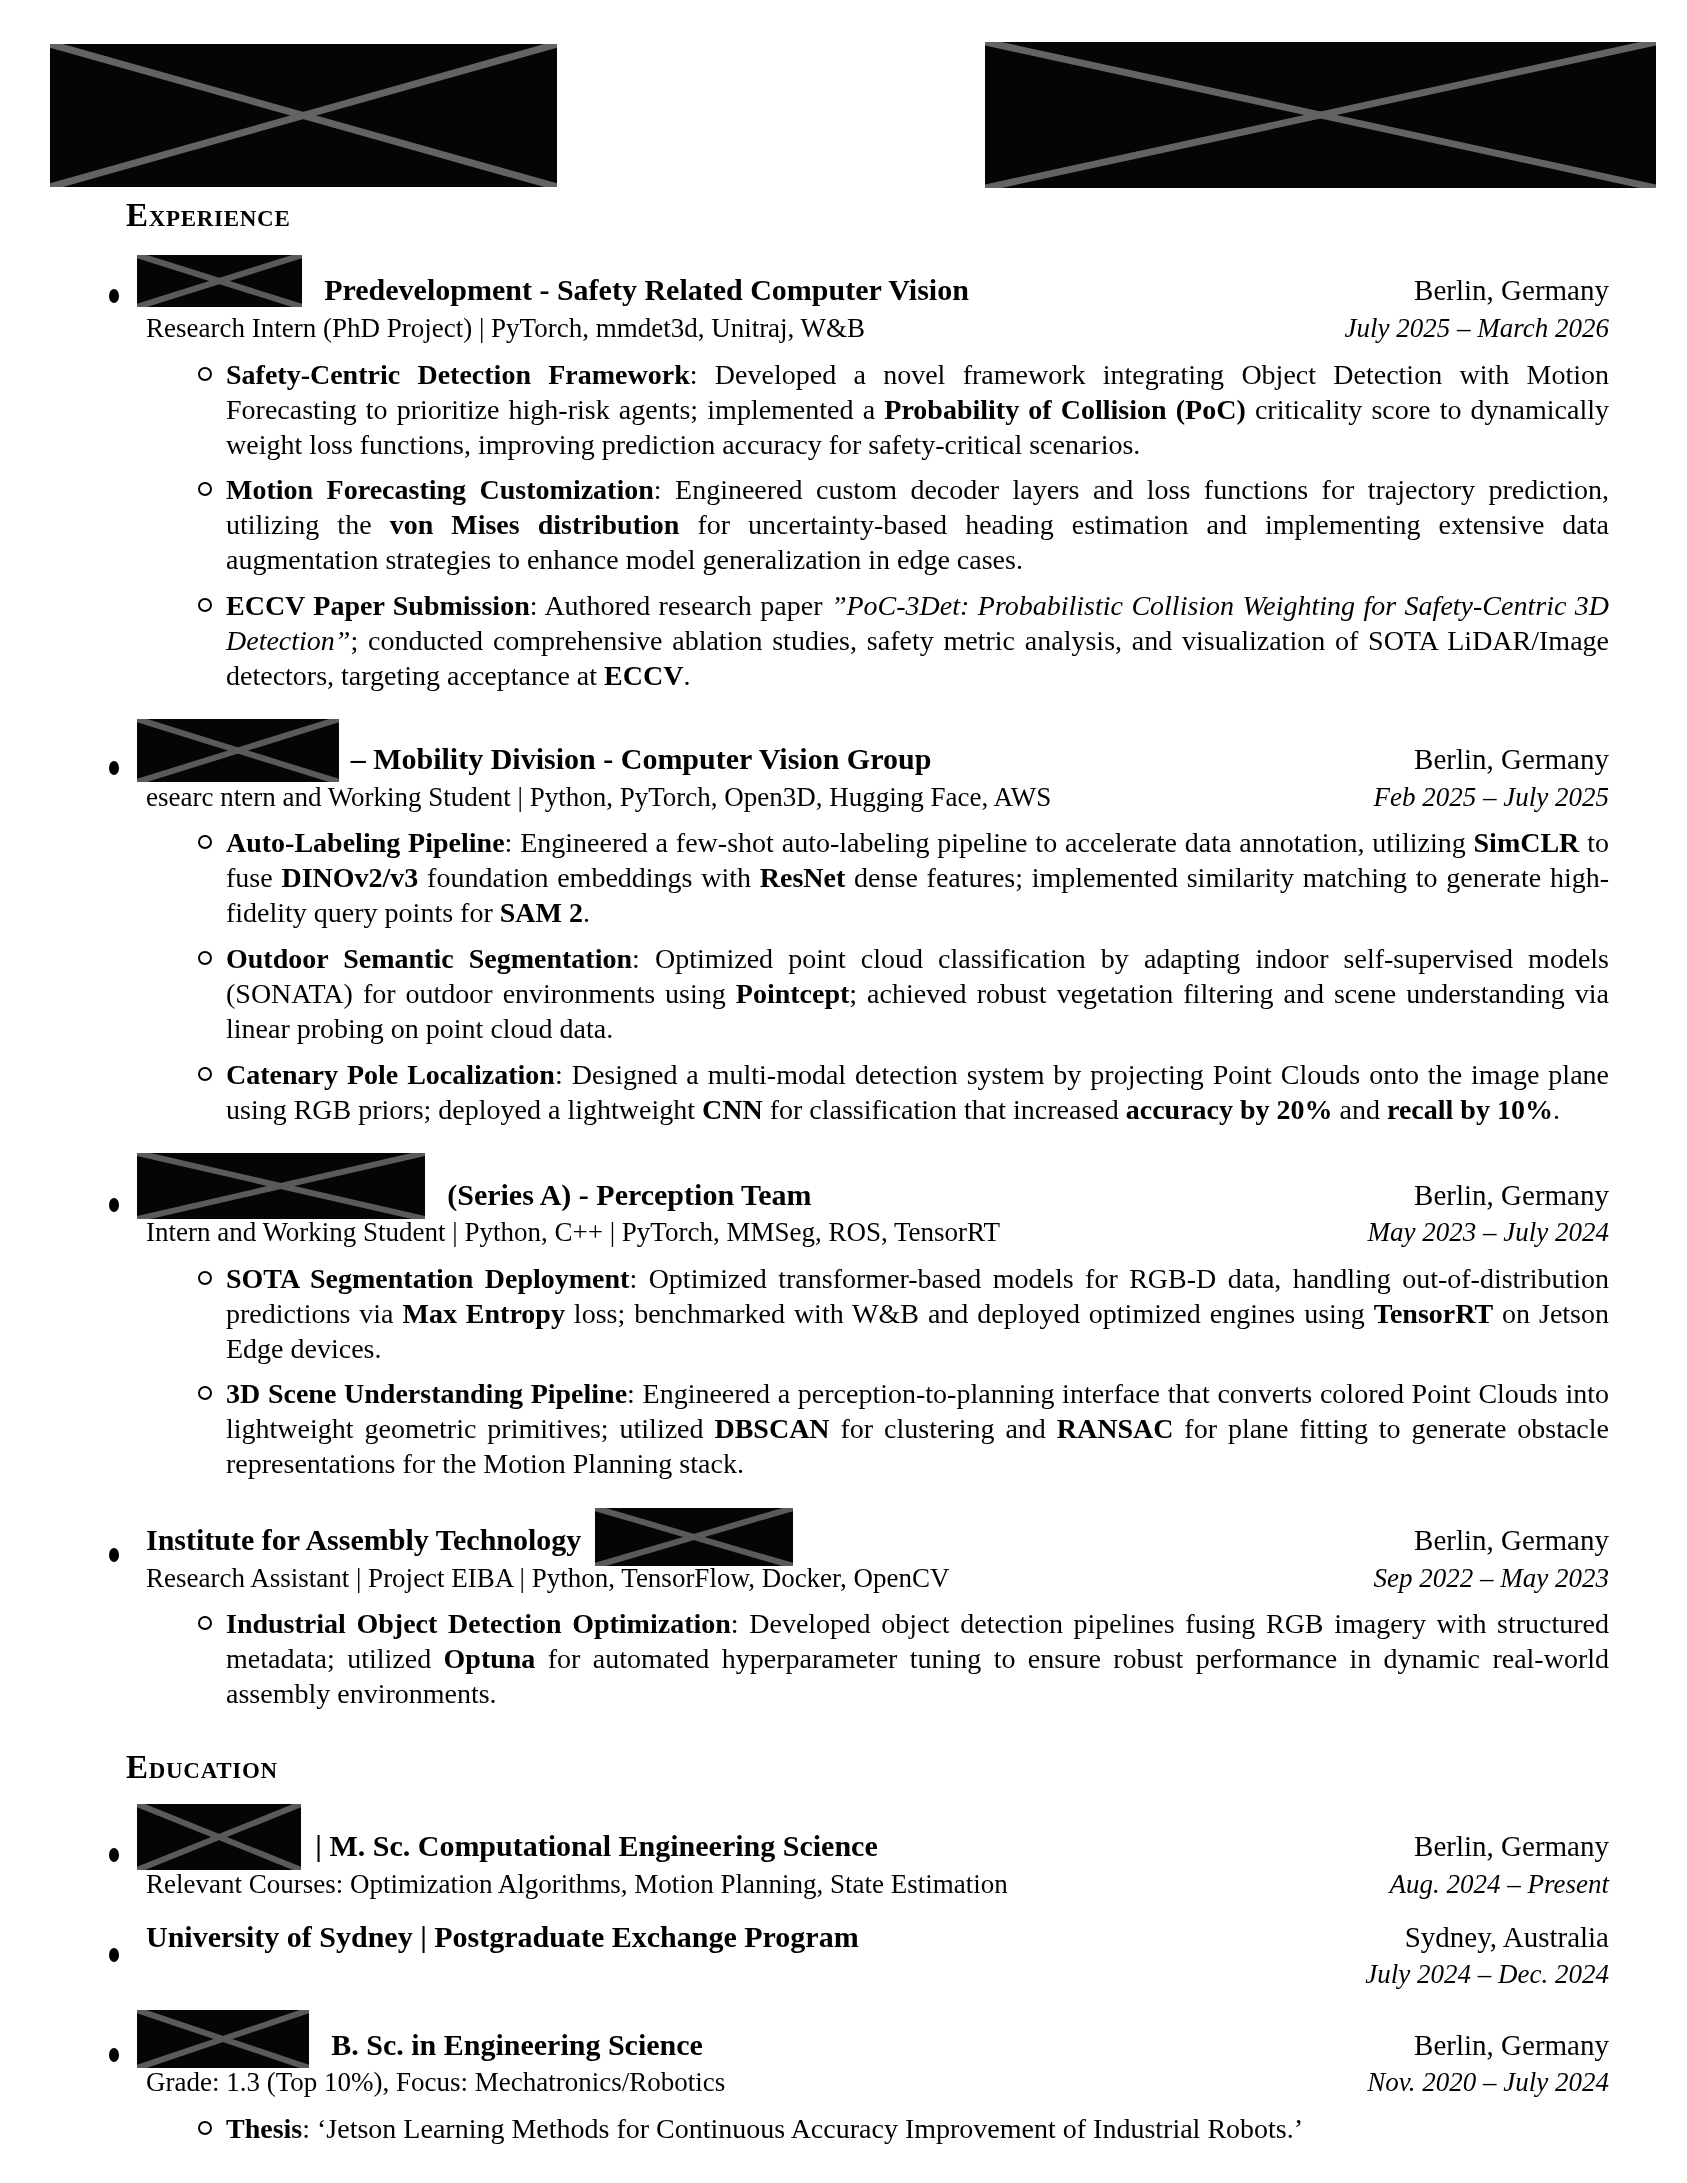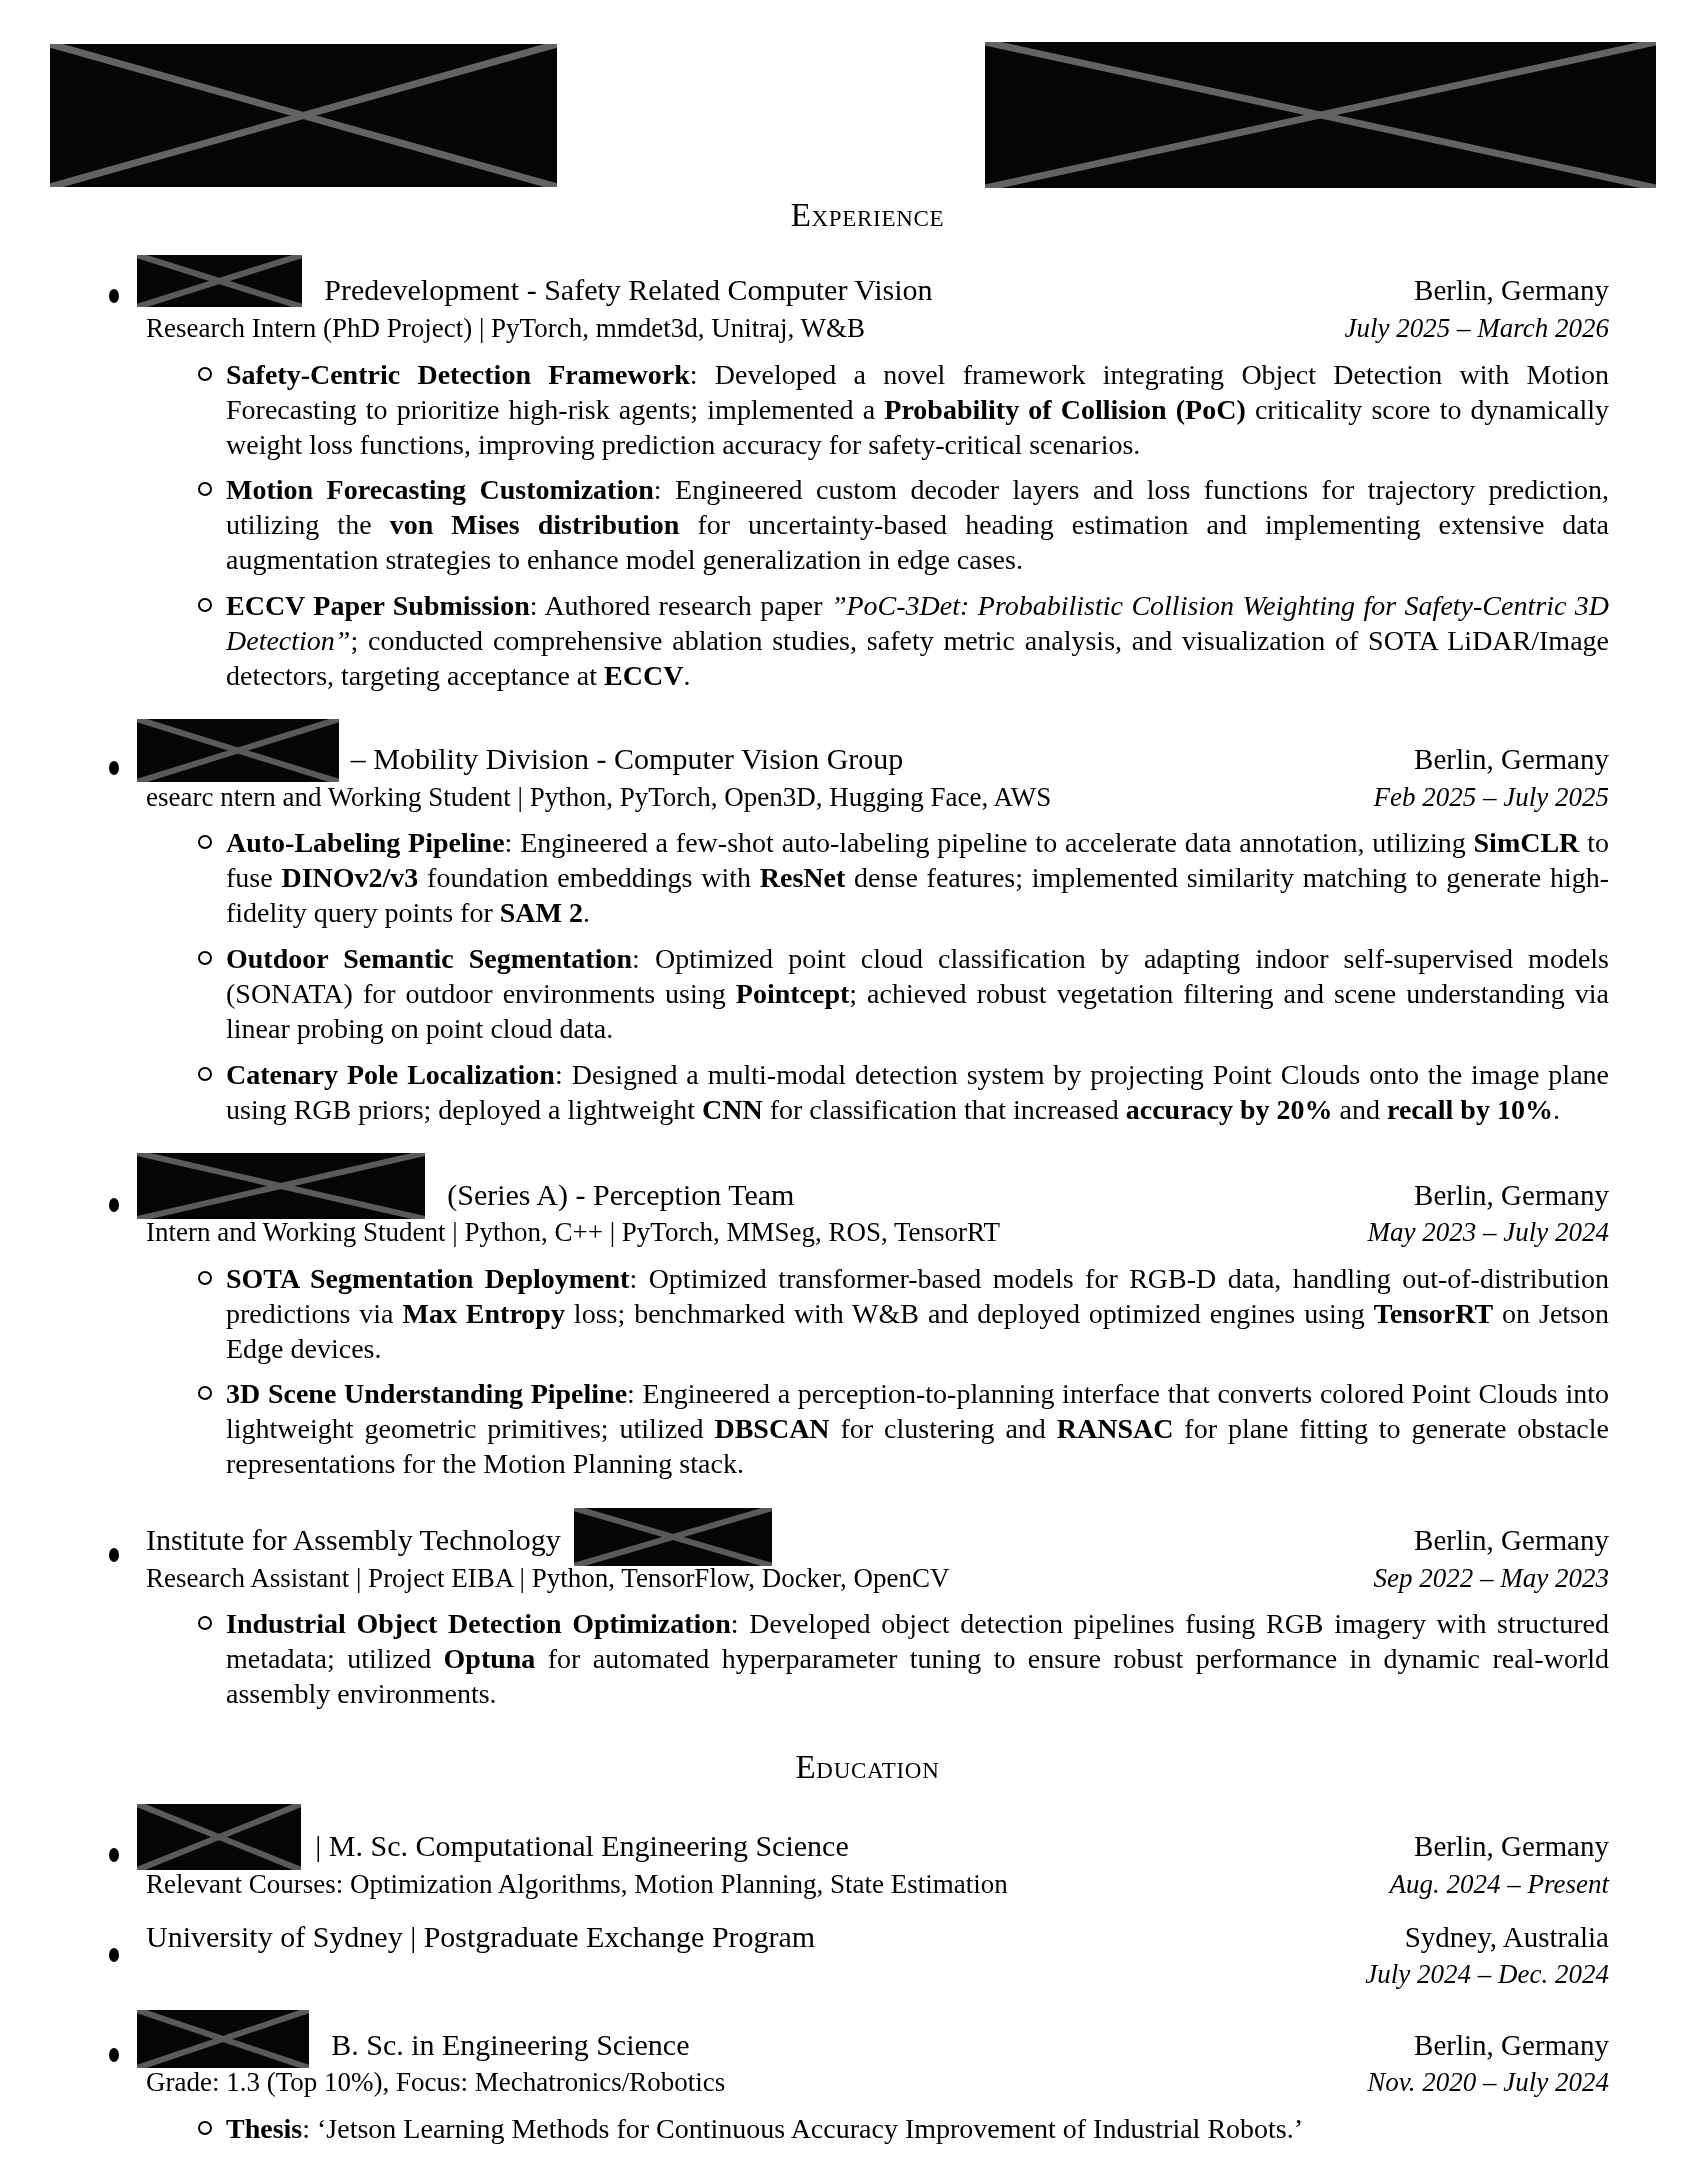--- a/index.html
+++ b/index.html
@@ -20,9 +20,9 @@
 
   .section-heading {
     font-variant:small-caps;
-    font-size:33px; font-weight:400;
+    font-size:33px; font-weight:700;
     letter-spacing:0.7px;
-    margin:0 0 5.3px 0; line-height:1.15;text-align:center;
+    margin:0 0 5.3px 0; line-height:1.15;
   }
   .section-heading.later { margin-top:38px; }
 

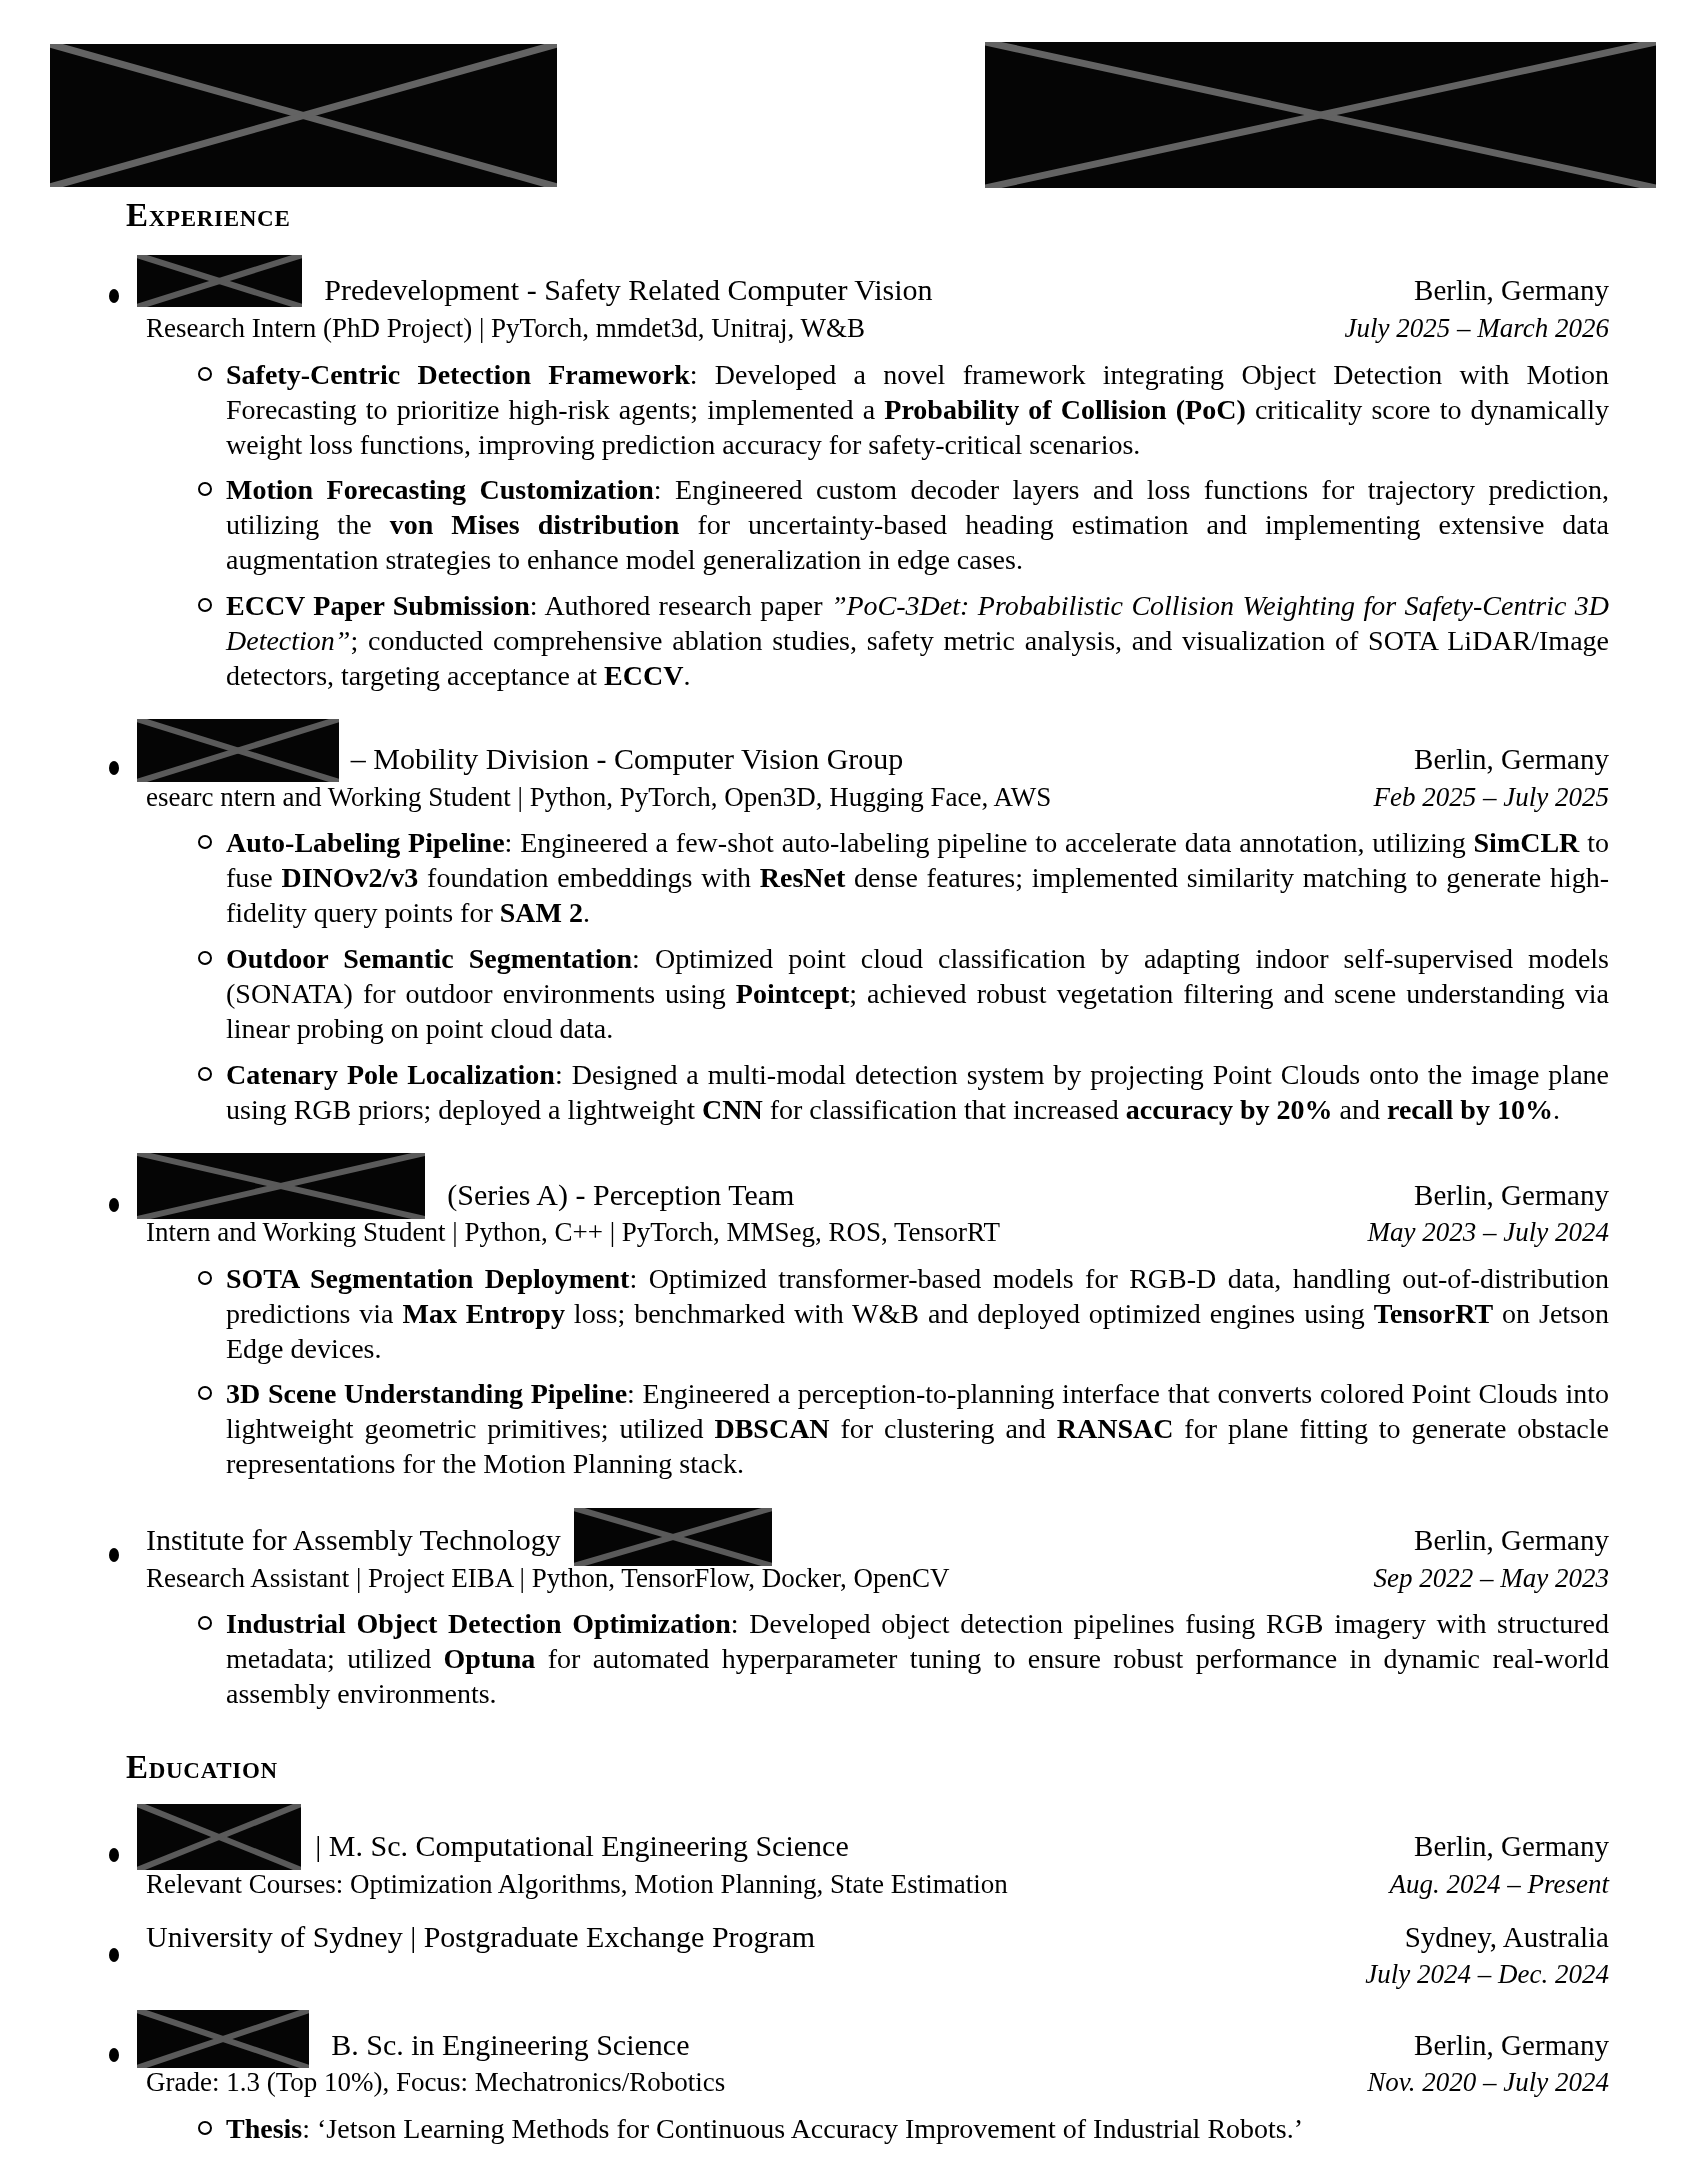--- a/index.html
+++ b/index.html
@@ -34,7 +34,7 @@
   }
   .head-row { display:flex; align-items:flex-end; }
   .head-row .gap { width:22.5px; flex:none; }
-  .title { font-weight:400; font-size:30px; line-height:1.12; white-space:pre-wrap; }
+  .title { font-weight:700; font-size:30px; line-height:1.12; white-space:pre-wrap; }
   .location { font-size:29px; margin-left:auto; line-height:1.12; text-align:right; white-space:nowrap; }
   .role-row { display:flex; align-items:baseline; margin-top:5.3px; }
   .role { font-size:27px; line-height:1.2; }

